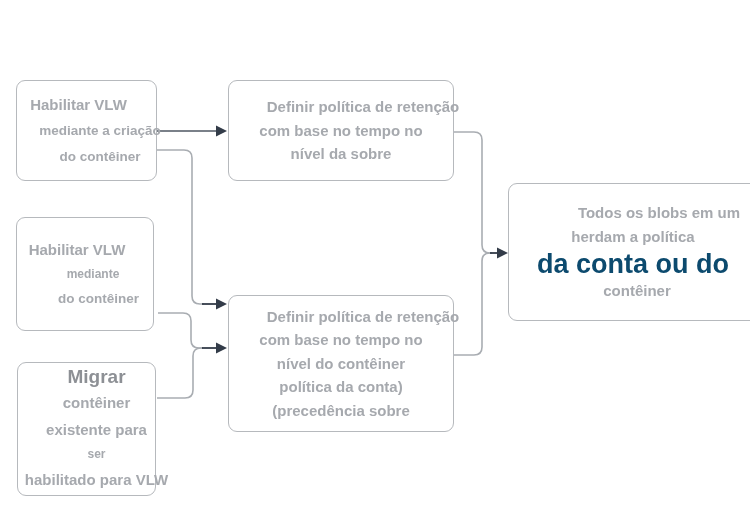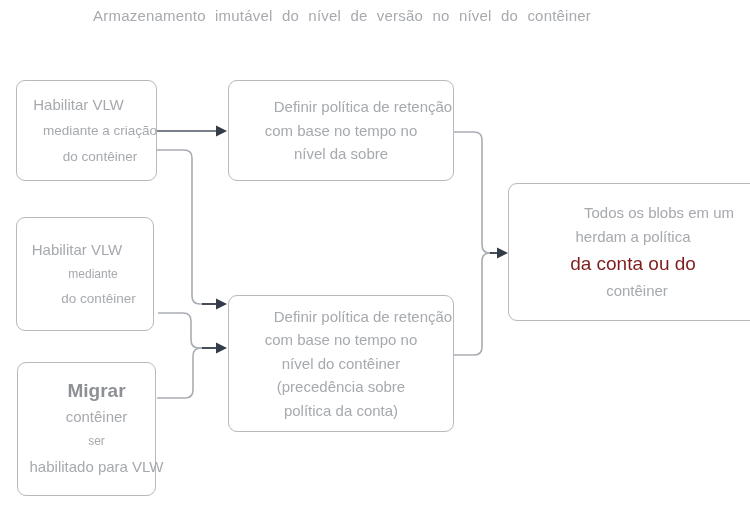--- a/index.html
+++ b/index.html
@@ -45,7 +45,6 @@
 
 <div class="stage">
 
-  <div class="title">Armazenamento imutável do nível de versão no nível do contêiner</div>
 
   <svg class="wires" width="750" height="511" viewBox="0 0 750 511">
 

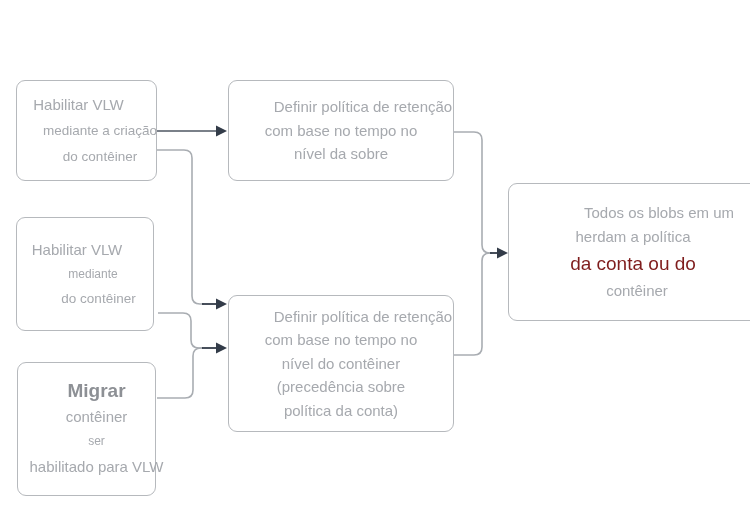--- a/index.html
+++ b/index.html
@@ -17,7 +17,7 @@
     display:flex;flex-direction:column;justify-content:center;align-items:center;
     text-align:center;color:#a6a9ae;
   }
-  .box span{display:block;white-space:nowrap;}
+  .box span{display:block;white-space:nowrap;font-weight:bold;}
   .b1{left:16px;top:80px;width:141px;height:101px;}
   .b2{left:16px;top:217px;width:138px;height:114px;}
   .b3{left:17px;top:362px;width:139px;height:134px;padding-left:20px;}

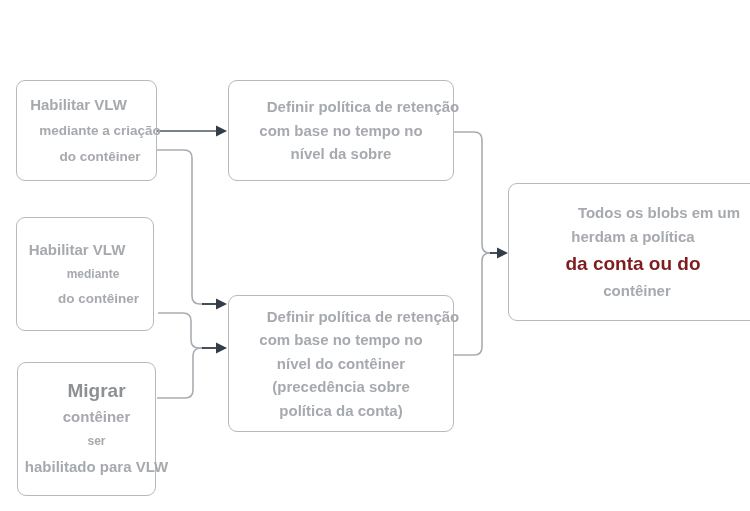--- a/index.html
+++ b/index.html
@@ -31,7 +31,7 @@
   .t19b{font-size:19px;line-height:24px;font-weight:bold;color:#8d9095;}
   .tm{font-size:15px;line-height:23.5px;}
   .tr{font-size:15px;line-height:24px;}
-  .t23r{font-size:19px;line-height:30px;color:#7f1d1d;}
+  .t23r{font-size:27px;line-height:30px;color:#0c4a6e;}
   .sx-l8{transform:translateX(-8px);}
   .sx8{transform:translateX(8px);}
   .sx12{transform:translateX(12px);}

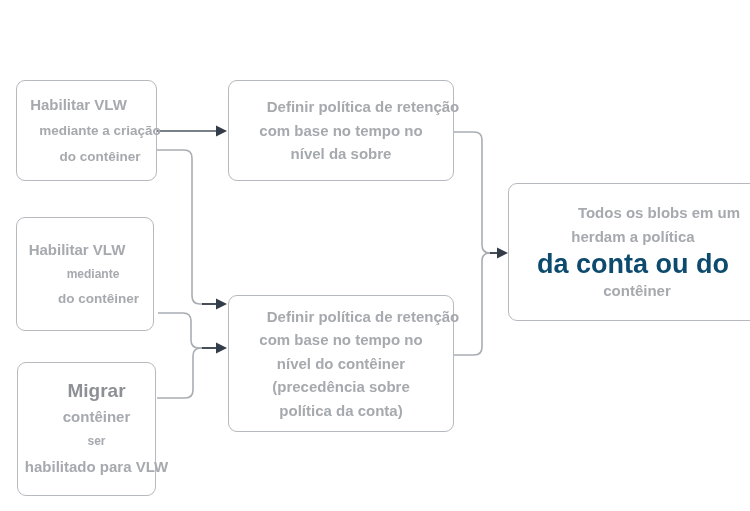--- a/index.html
+++ b/index.html
@@ -97,8 +97,8 @@
     <span class="tm sx22">Definir política de retenção</span>
     <span class="tm">com base no tempo no</span>
     <span class="tm">nível do contêiner</span>
+    <span class="tm">política da conta)</span>
     <span class="tm">(precedência sobre</span>
-    <span class="tm">política da conta)</span>
   </div>
 
   <div class="box r1">

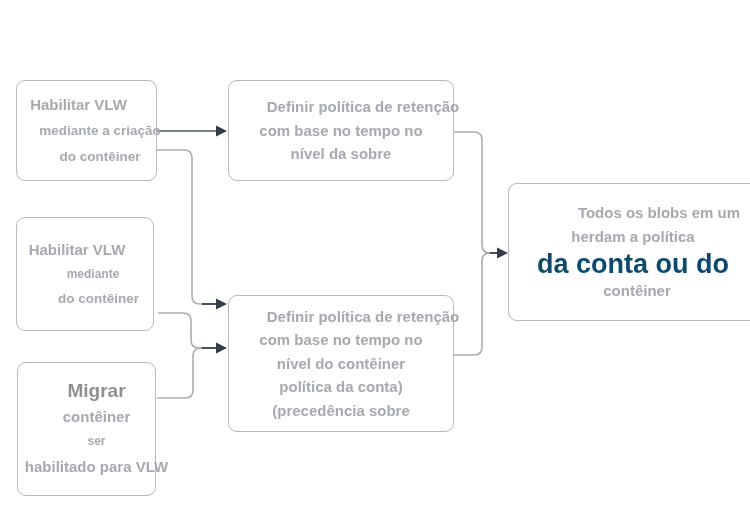--- a/index.html
+++ b/index.html
@@ -83,6 +83,7 @@
   <div class="box b3">
     <span class="t19b">Migrar</span>
     <span class="t15">contêiner</span>
+    <span class="t15">existente para</span>
     <span class="t12">ser</span>
     <span class="t15">habilitado para VLW</span>
   </div>

